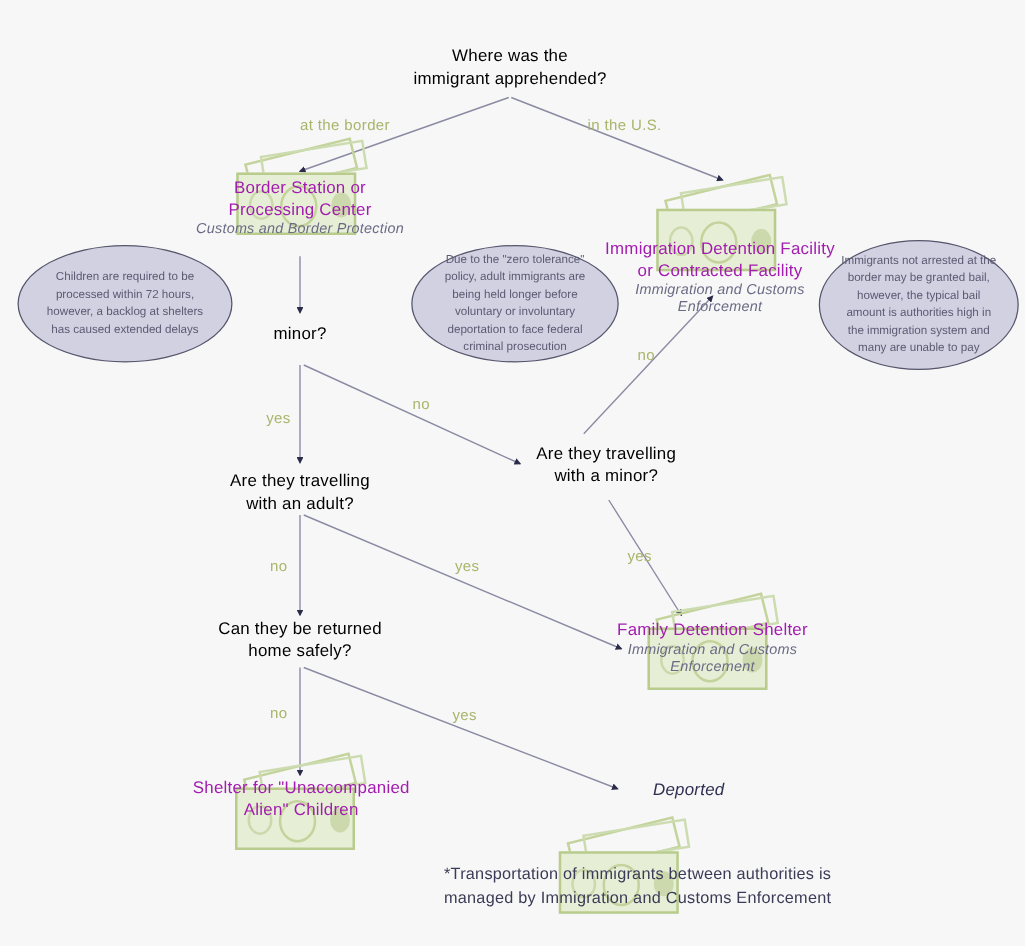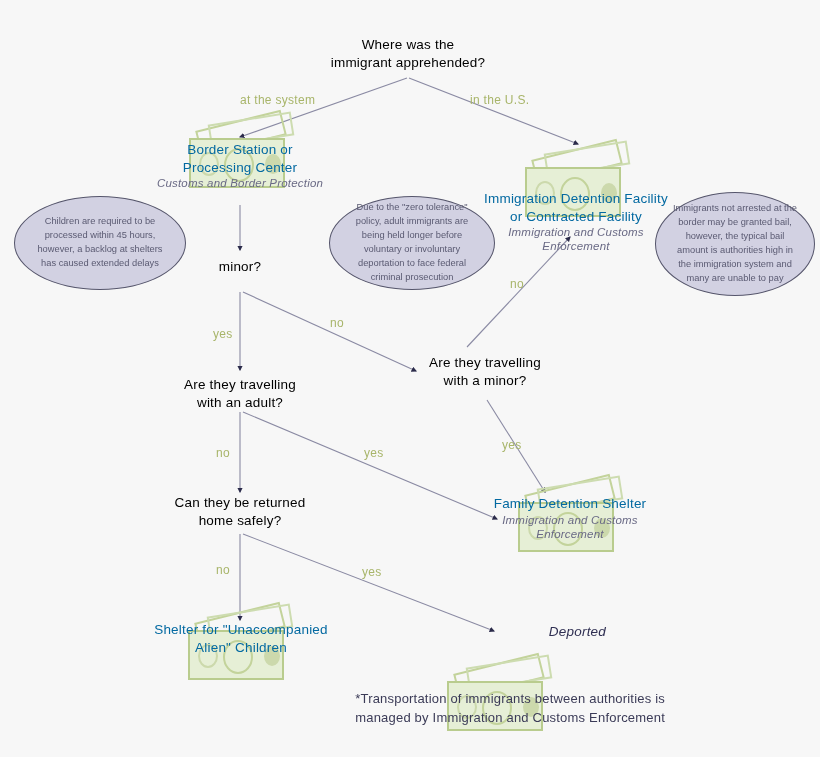--- a/index.html
+++ b/index.html
@@ -120,7 +120,7 @@
     <div>immigrant apprehended?</div>
   </div>
 
-  <div class="edge-label" style="left:240px;top:93px;">at the system</div>
+  <div class="edge-label" style="left:240px;top:93px;">at the border</div>
   <div class="edge-label" style="left:470px;top:93px;">in the U.S.</div>
 
   <div class="money" style="left:183px;top:116px;width:112px;height:80px;">

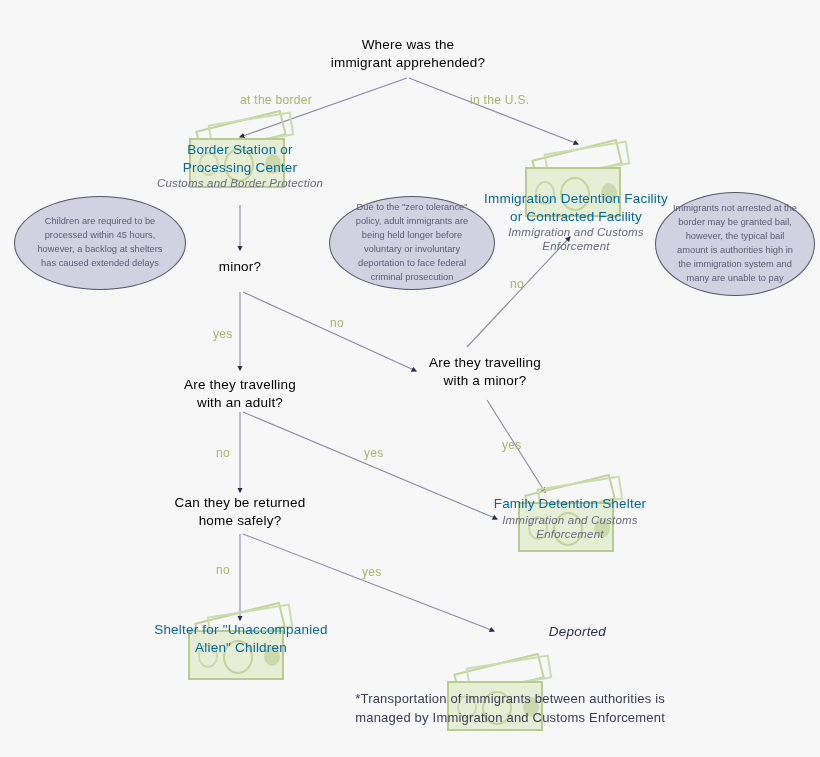--- a/index.html
+++ b/index.html
@@ -16,7 +16,7 @@
 
   .node{position:absolute;text-align:center;color:#3b3b57;}
   .q-text{font-size:13.5px;line-height:1.35;color:#000000;letter-spacing:.2px;}
-  .box-title{font-size:13.5px;line-height:1.3;color:#0369a1;letter-spacing:.2px;}
+  .box-title{font-size:13.5px;line-height:1.3;color:#a21caf;letter-spacing:.2px;}
   .box-sub{font-size:11.5px;line-height:1.25;color:#6a6a85;font-style:italic;letter-spacing:.2px;}
   .deported{font-size:13.5px;color:#2f2f52;font-style:italic;letter-spacing:.2px;}
 

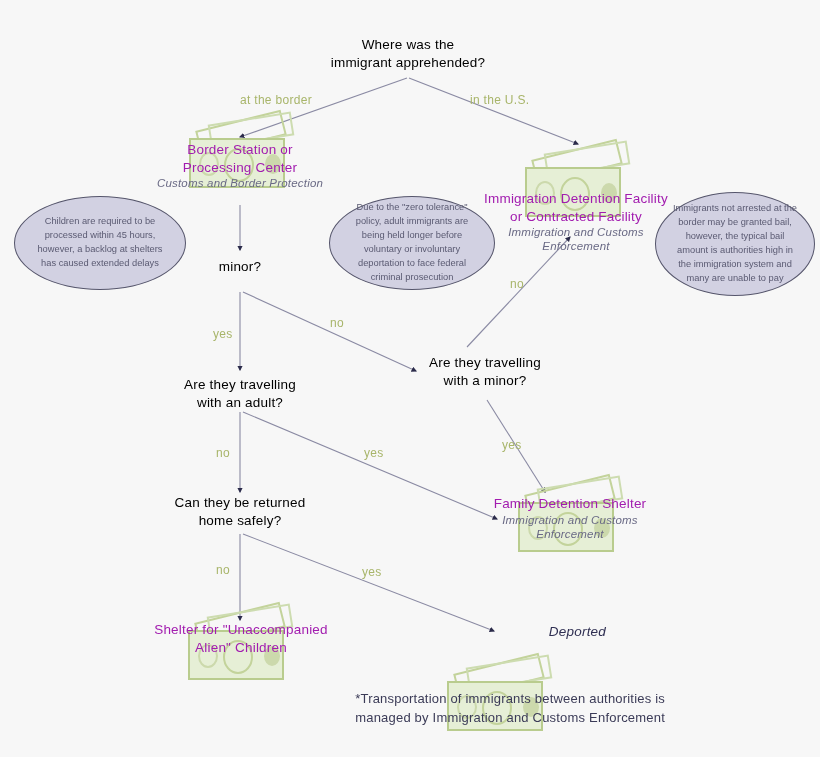--- a/index.html
+++ b/index.html
@@ -147,7 +147,7 @@
   </div>
 
   <div class="note" style="left:14px;top:196px;width:172px;height:94px;">
-    <span>Children are required to be processed within 45 hours, however, a backlog at shelters has caused extended delays</span>
+    <span>Children are required to be processed within 72 hours, however, a backlog at shelters has caused extended delays</span>
   </div>
 
   <div class="note" style="left:329px;top:196px;width:166px;height:94px;">

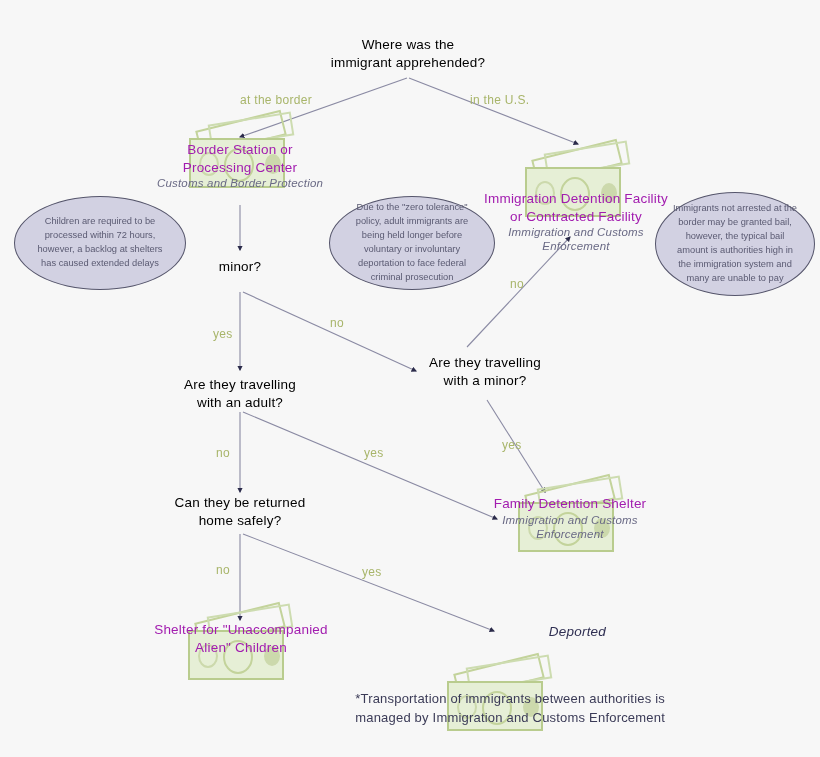--- a/index.html
+++ b/index.html
@@ -206,7 +206,7 @@
     <div class="box-title">Alien" Children</div>
   </div>
 
-  <div class="node deported" style="left:496px;top:624px;width:110px;text-align:right;">
+  <div class="node deported" style="left:496px;top:624px;width:110px;text-align:center;">
     <span>Deported</span>
   </div>
 

